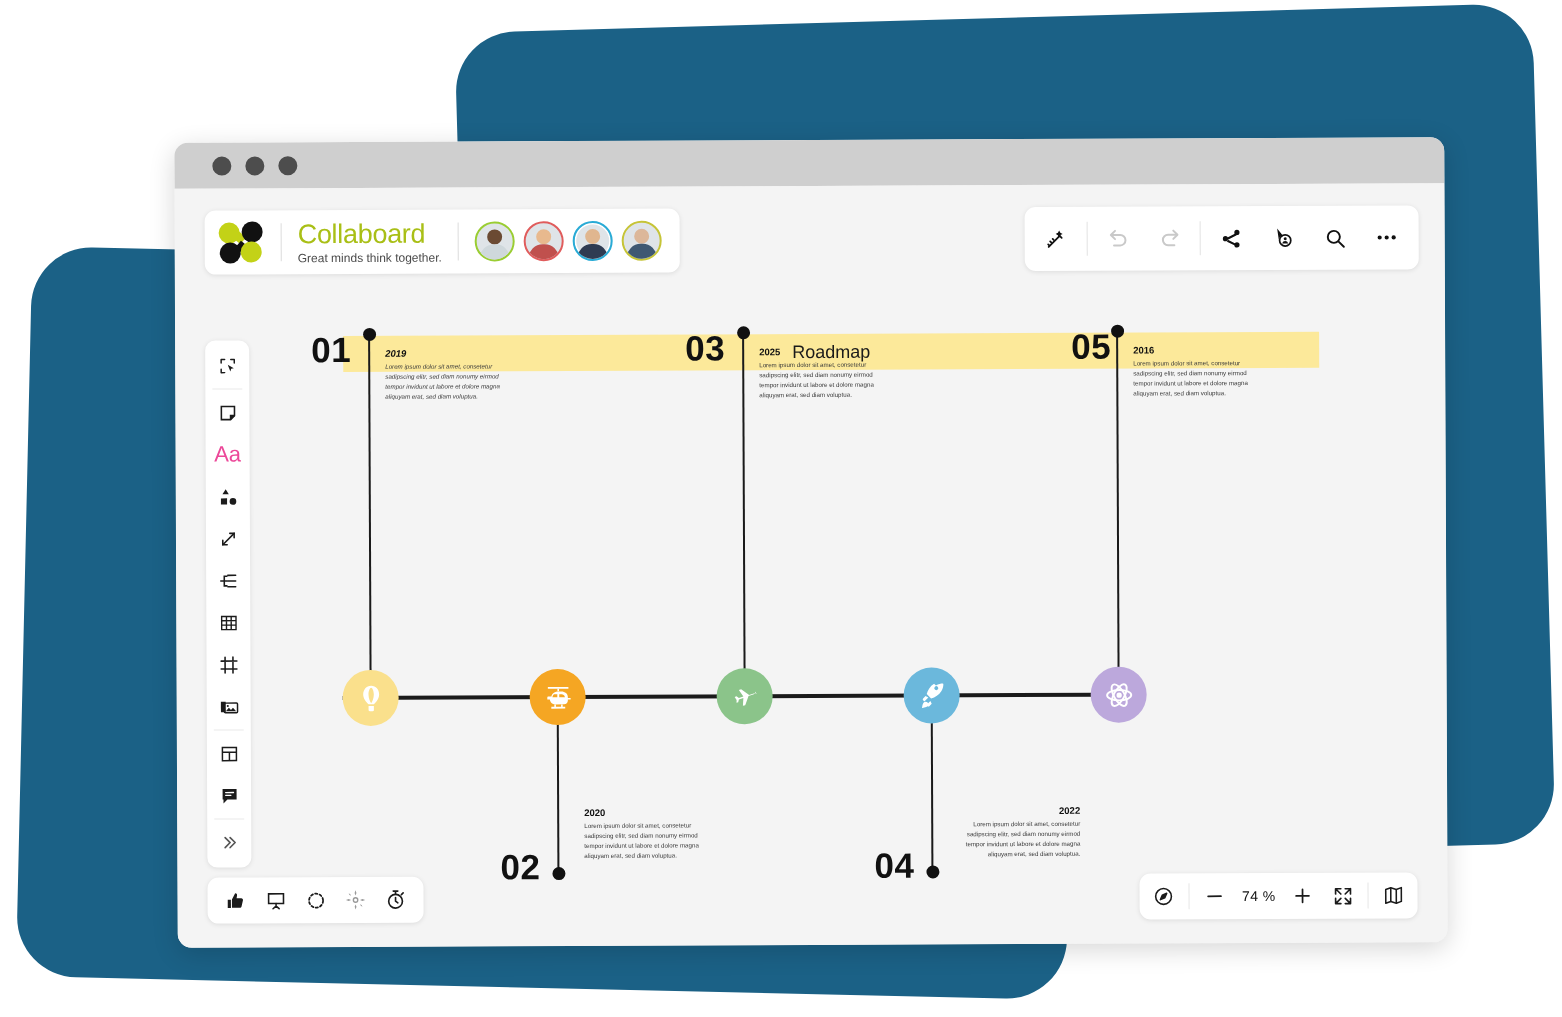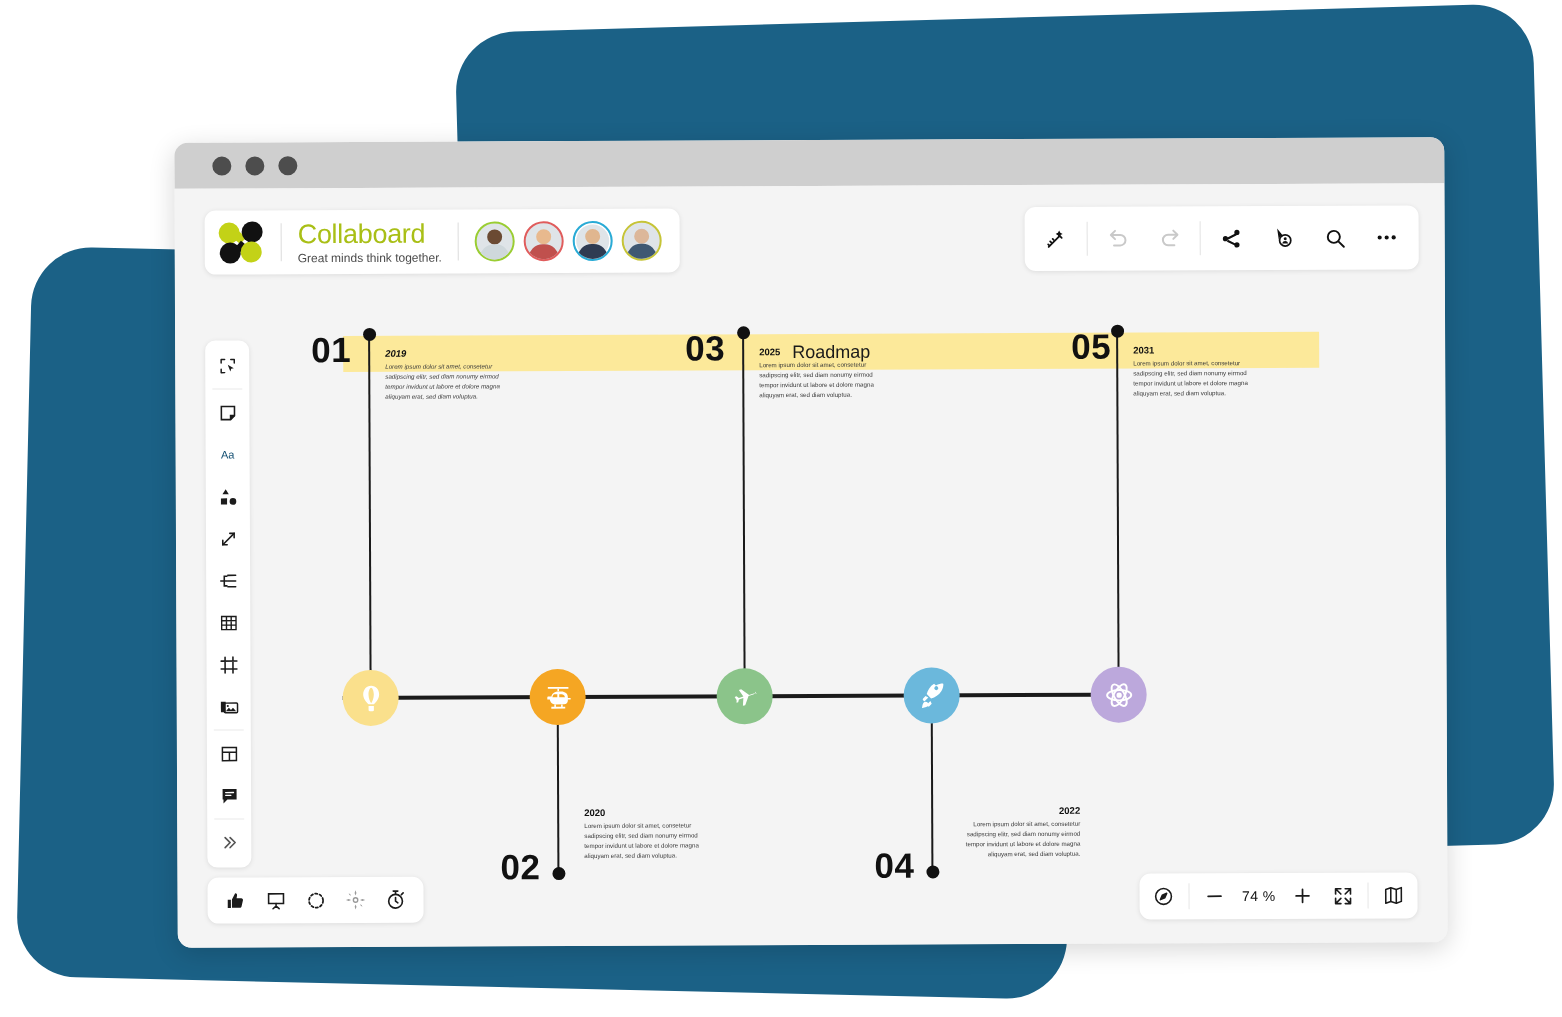--- a/index.html
+++ b/index.html
@@ -401,7 +401,7 @@
           <div class="stem-dot" style="left: 935.5px; top: 140px;"></div>
           <div class="big-num" style="left: 884px; top: 142px; margin-left: 12px;">05</div>
           <div class="entry-text" style="left: 958px; top: 160px;">
-            <div class="entry-year">2031</div>
+            <div class="entry-year">2016</div>
             <div class="entry-body">Lorem ipsum dolor sit amet, consetetur sadipscing elitr, sed diam nonumy eirmod tempor invidunt ut labore et dolore magna aliquyam erat, sed diam voluptua.</div>
           </div>
         </div>

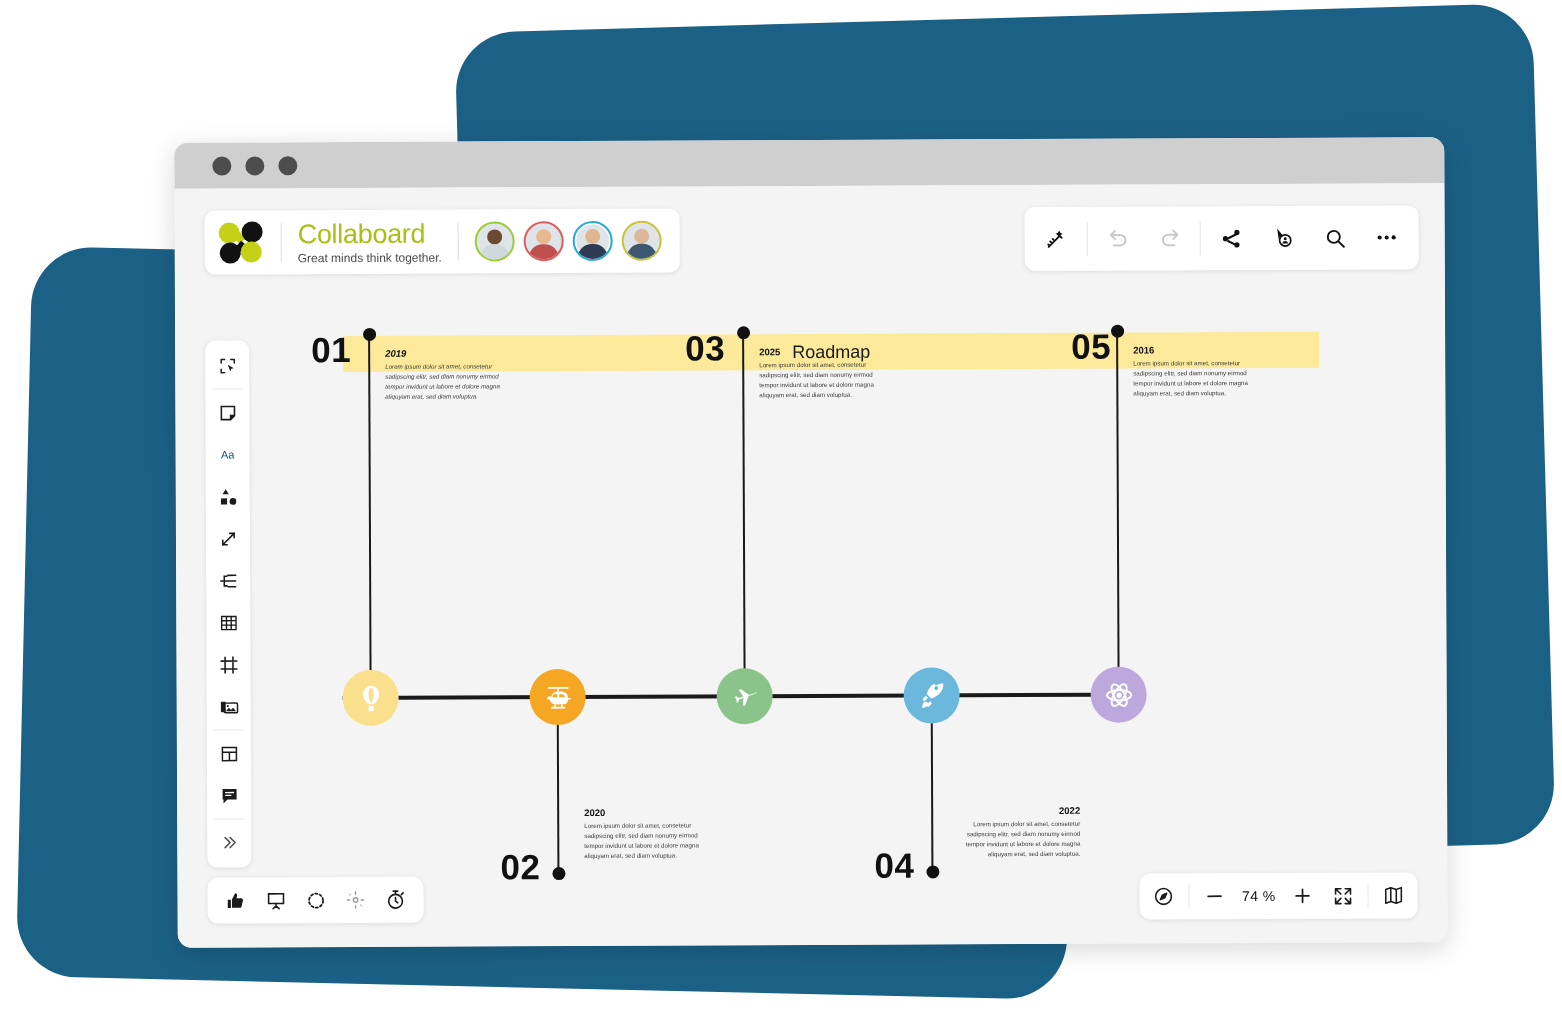--- a/index.html
+++ b/index.html
@@ -139,7 +139,7 @@
     cursor:pointer;
   }
   .rail-sep { height:1px; background:#EAEAEA; margin:2px 7px; }
-  .rail-text { font-size:11px; color:#0c4a6e; }
+  .rail-text { font-size:22px; color:#ec4899; }
 
   
   #canvas { position:absolute; inset:0; }

